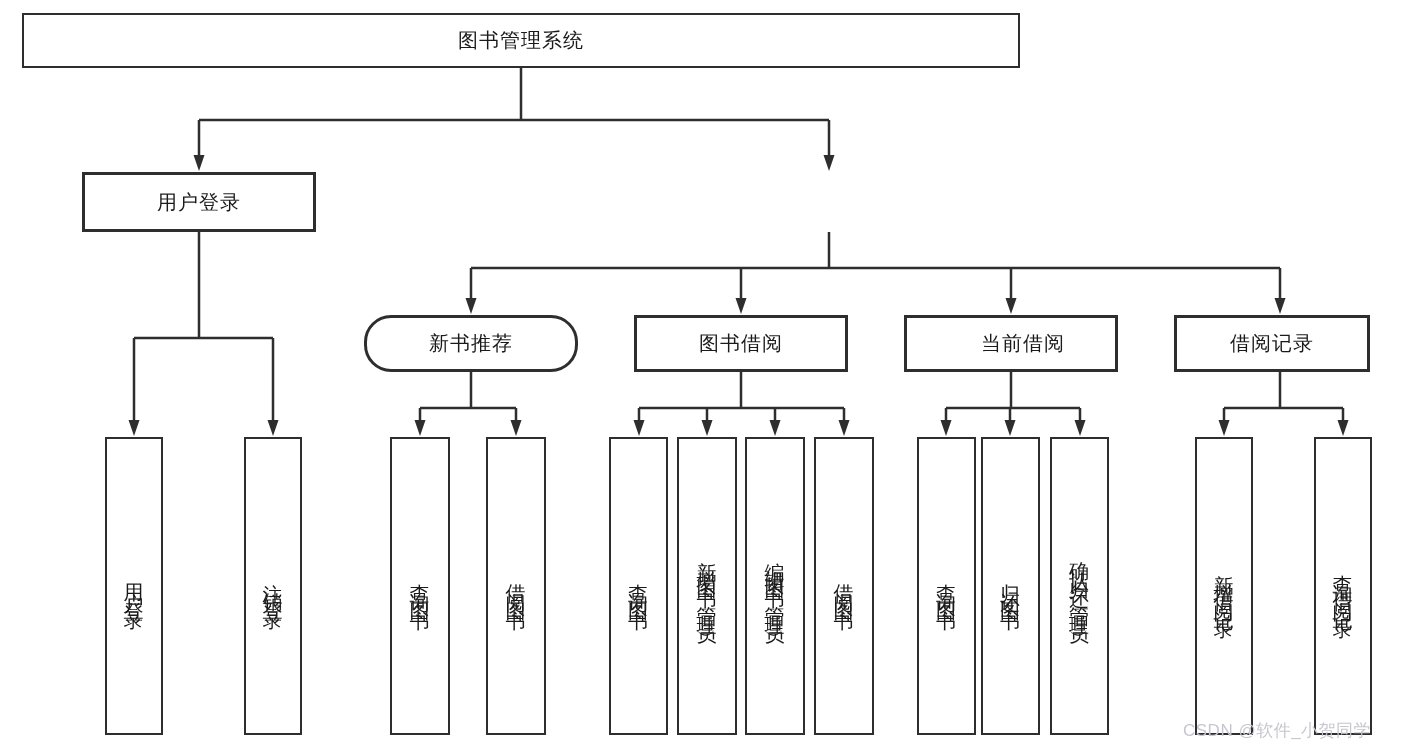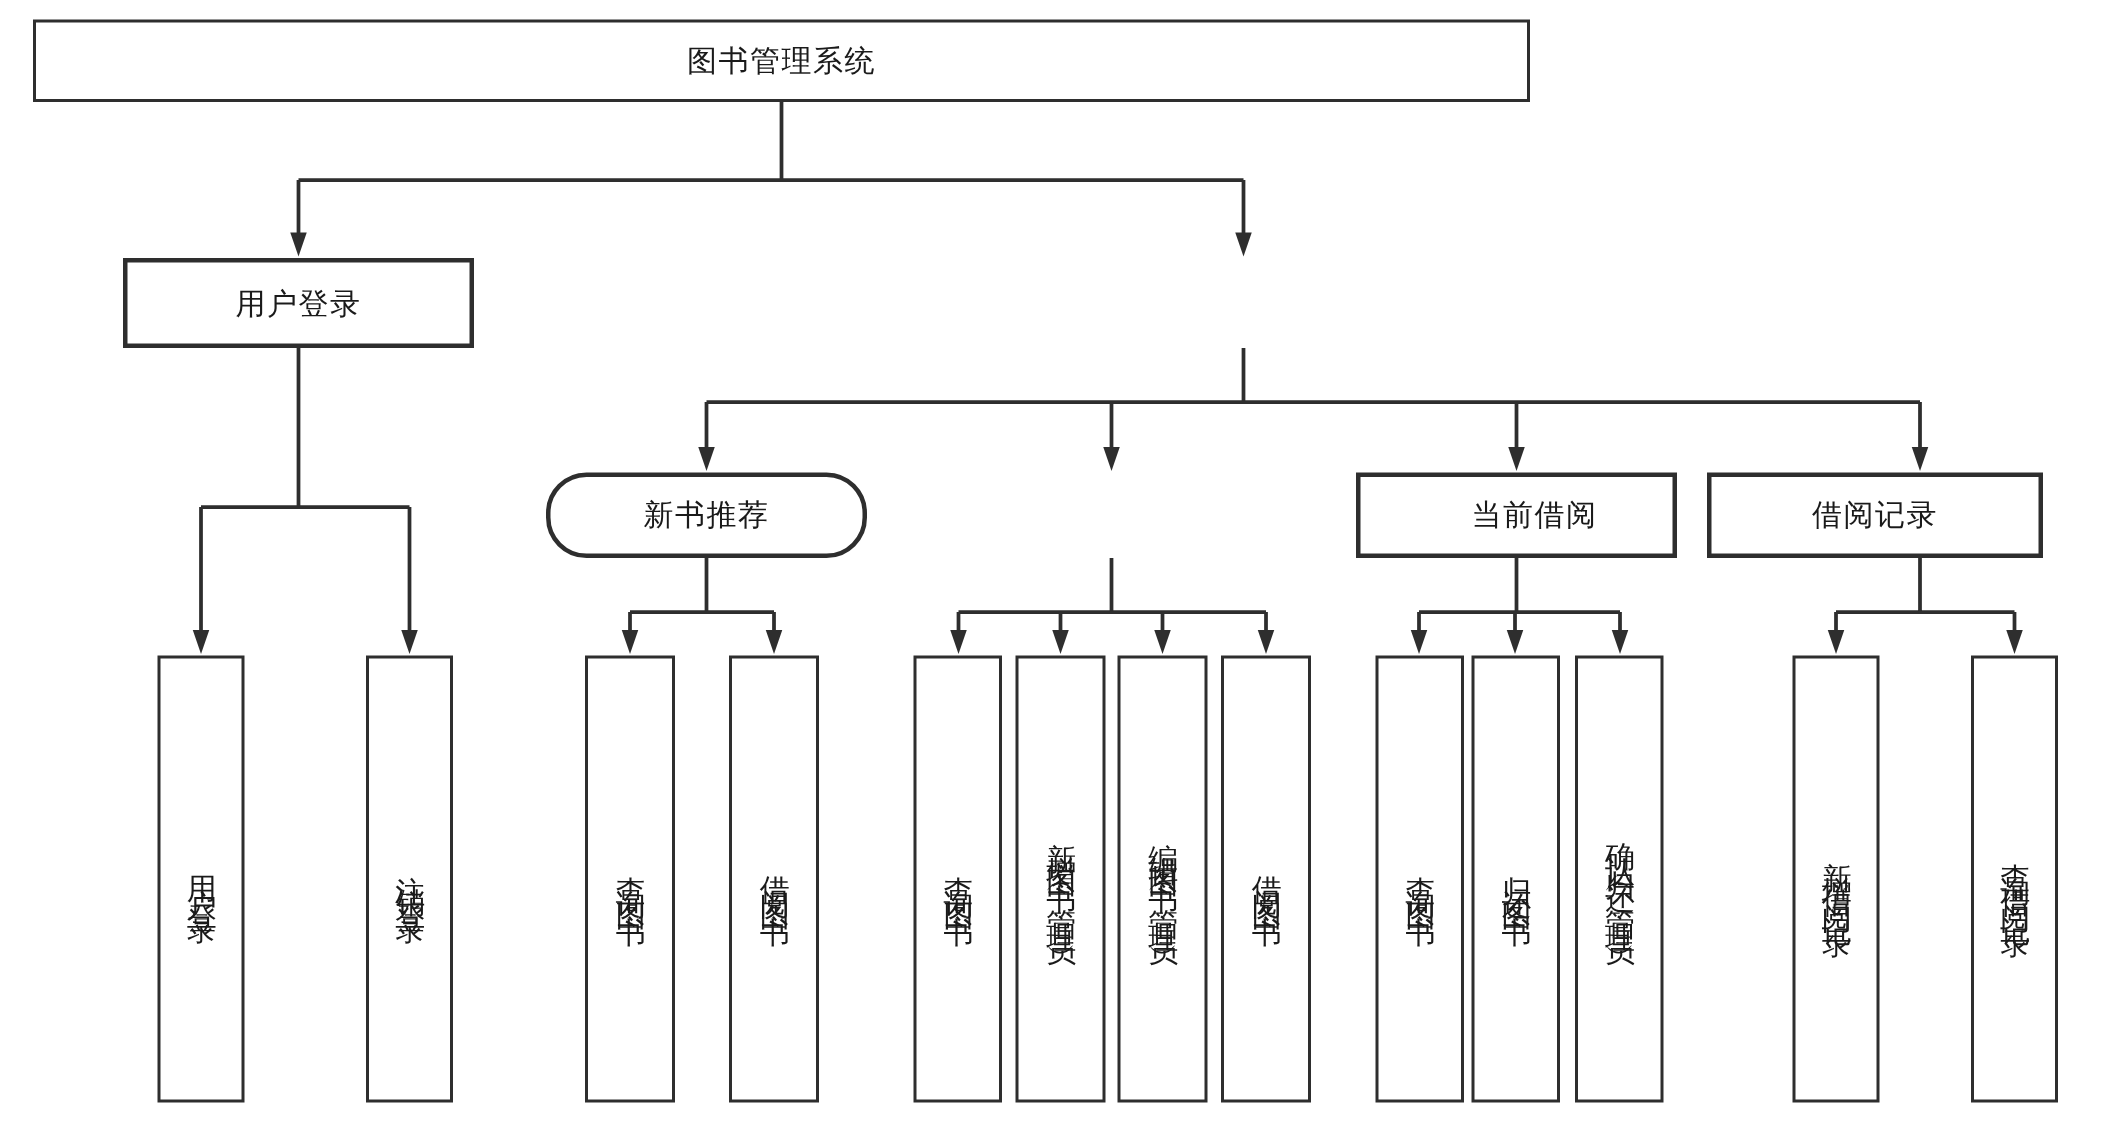--- a/index.html
+++ b/index.html
@@ -132,6 +132,9 @@
   <div class="box" style="left:364px;top:315px;width:214px;height:57px;border-radius:27px;">
     <span class="hlabel">新书推荐</span>
   </div>
+  <div class="box" style="left:634px;top:315px;width:214px;height:57px;">
+    <span class="hlabel">图书借阅</span>
+  </div>
   <div class="box" style="left:904px;top:315px;width:214px;height:57px;padding-left:24px;">
     <span class="hlabel">当前借阅</span>
   </div>

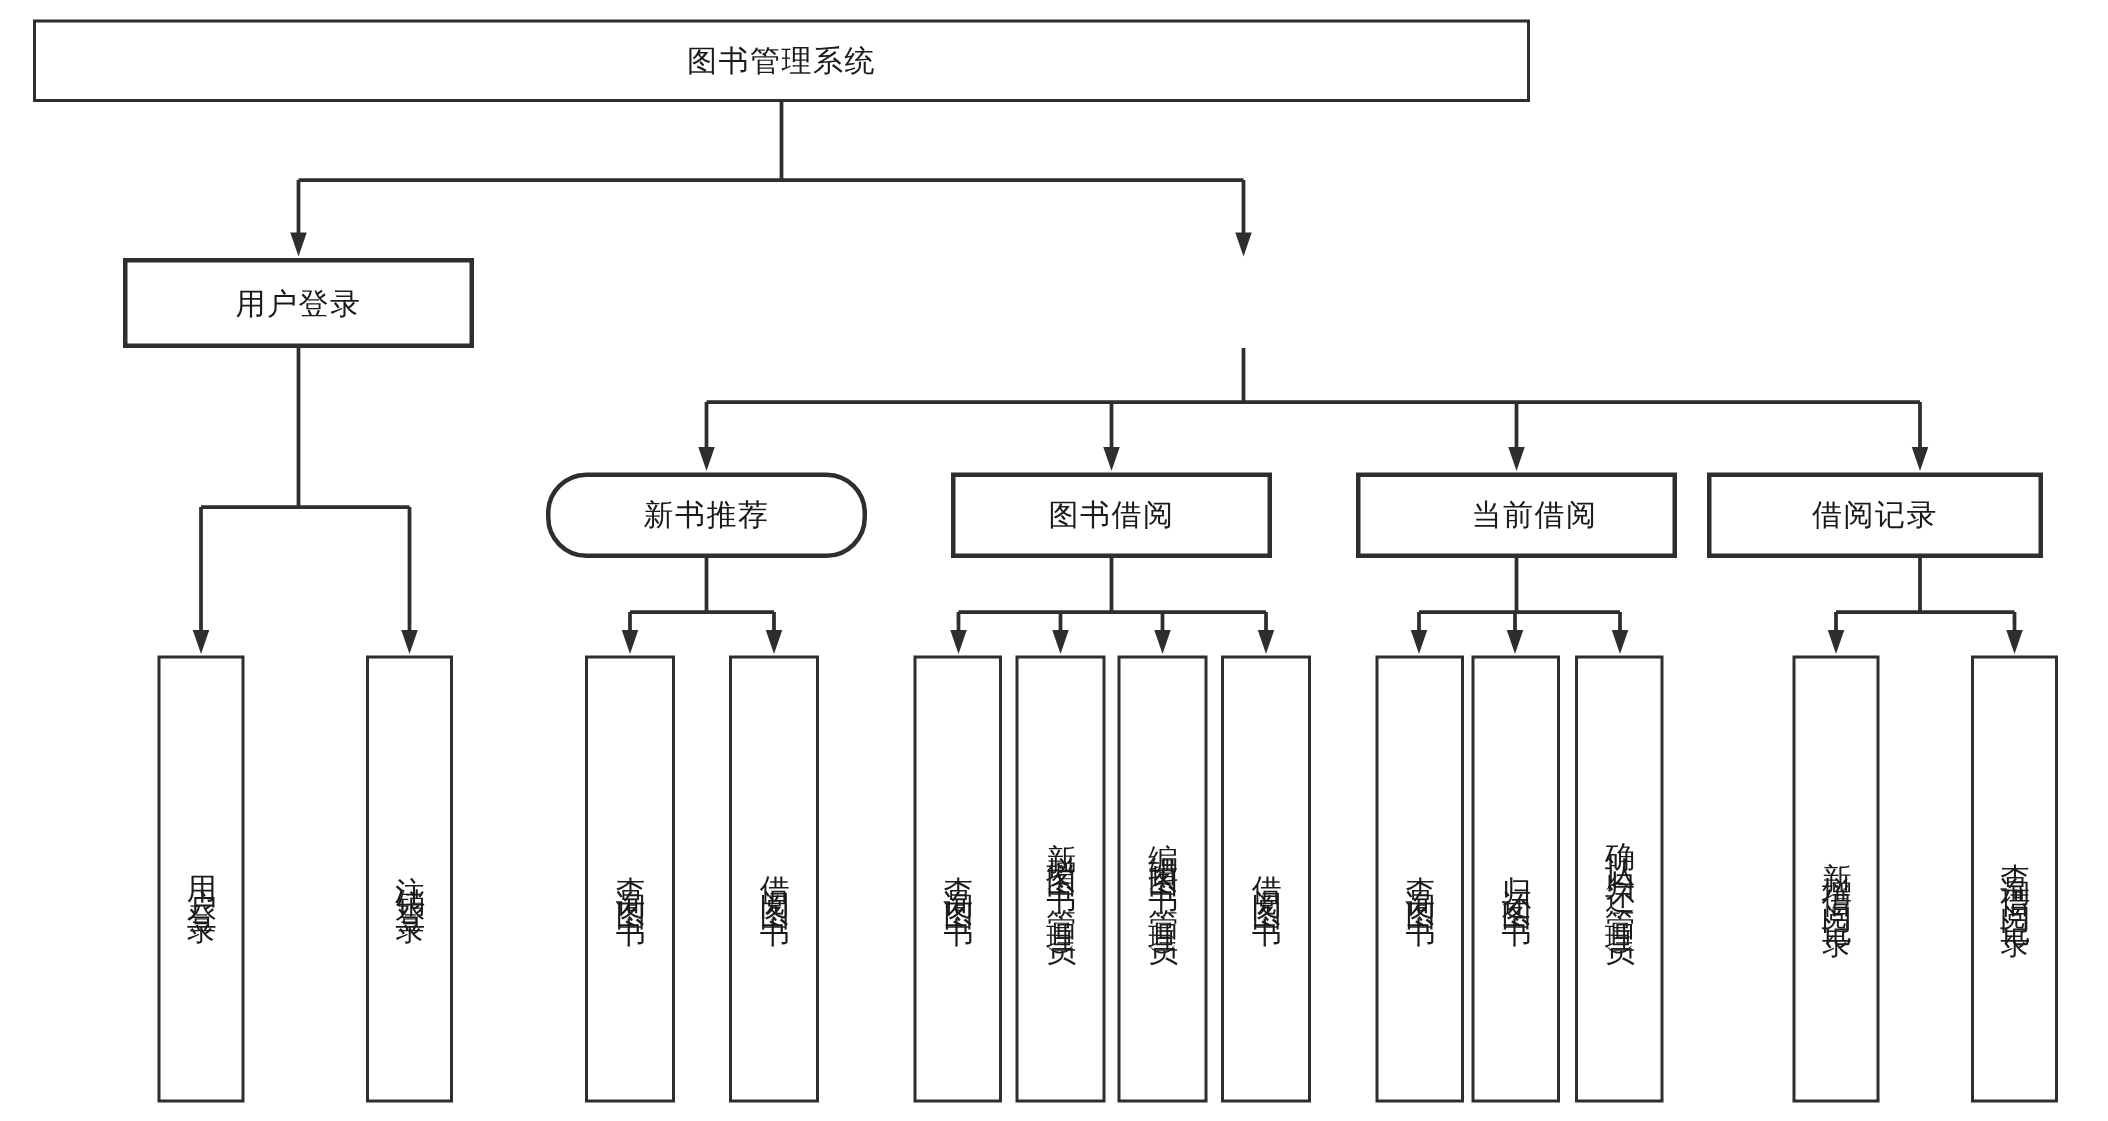--- a/index.html
+++ b/index.html
@@ -138,7 +138,7 @@
   <div class="box" style="left:904px;top:315px;width:214px;height:57px;padding-left:24px;">
     <span class="hlabel">当前借阅</span>
   </div>
-  <div class="box" style="left:1138px;top:315px;width:224px;height:57px;">
+  <div class="box" style="left:1174px;top:315px;width:196px;height:57px;">
     <span class="hlabel">借阅记录</span>
   </div>
 

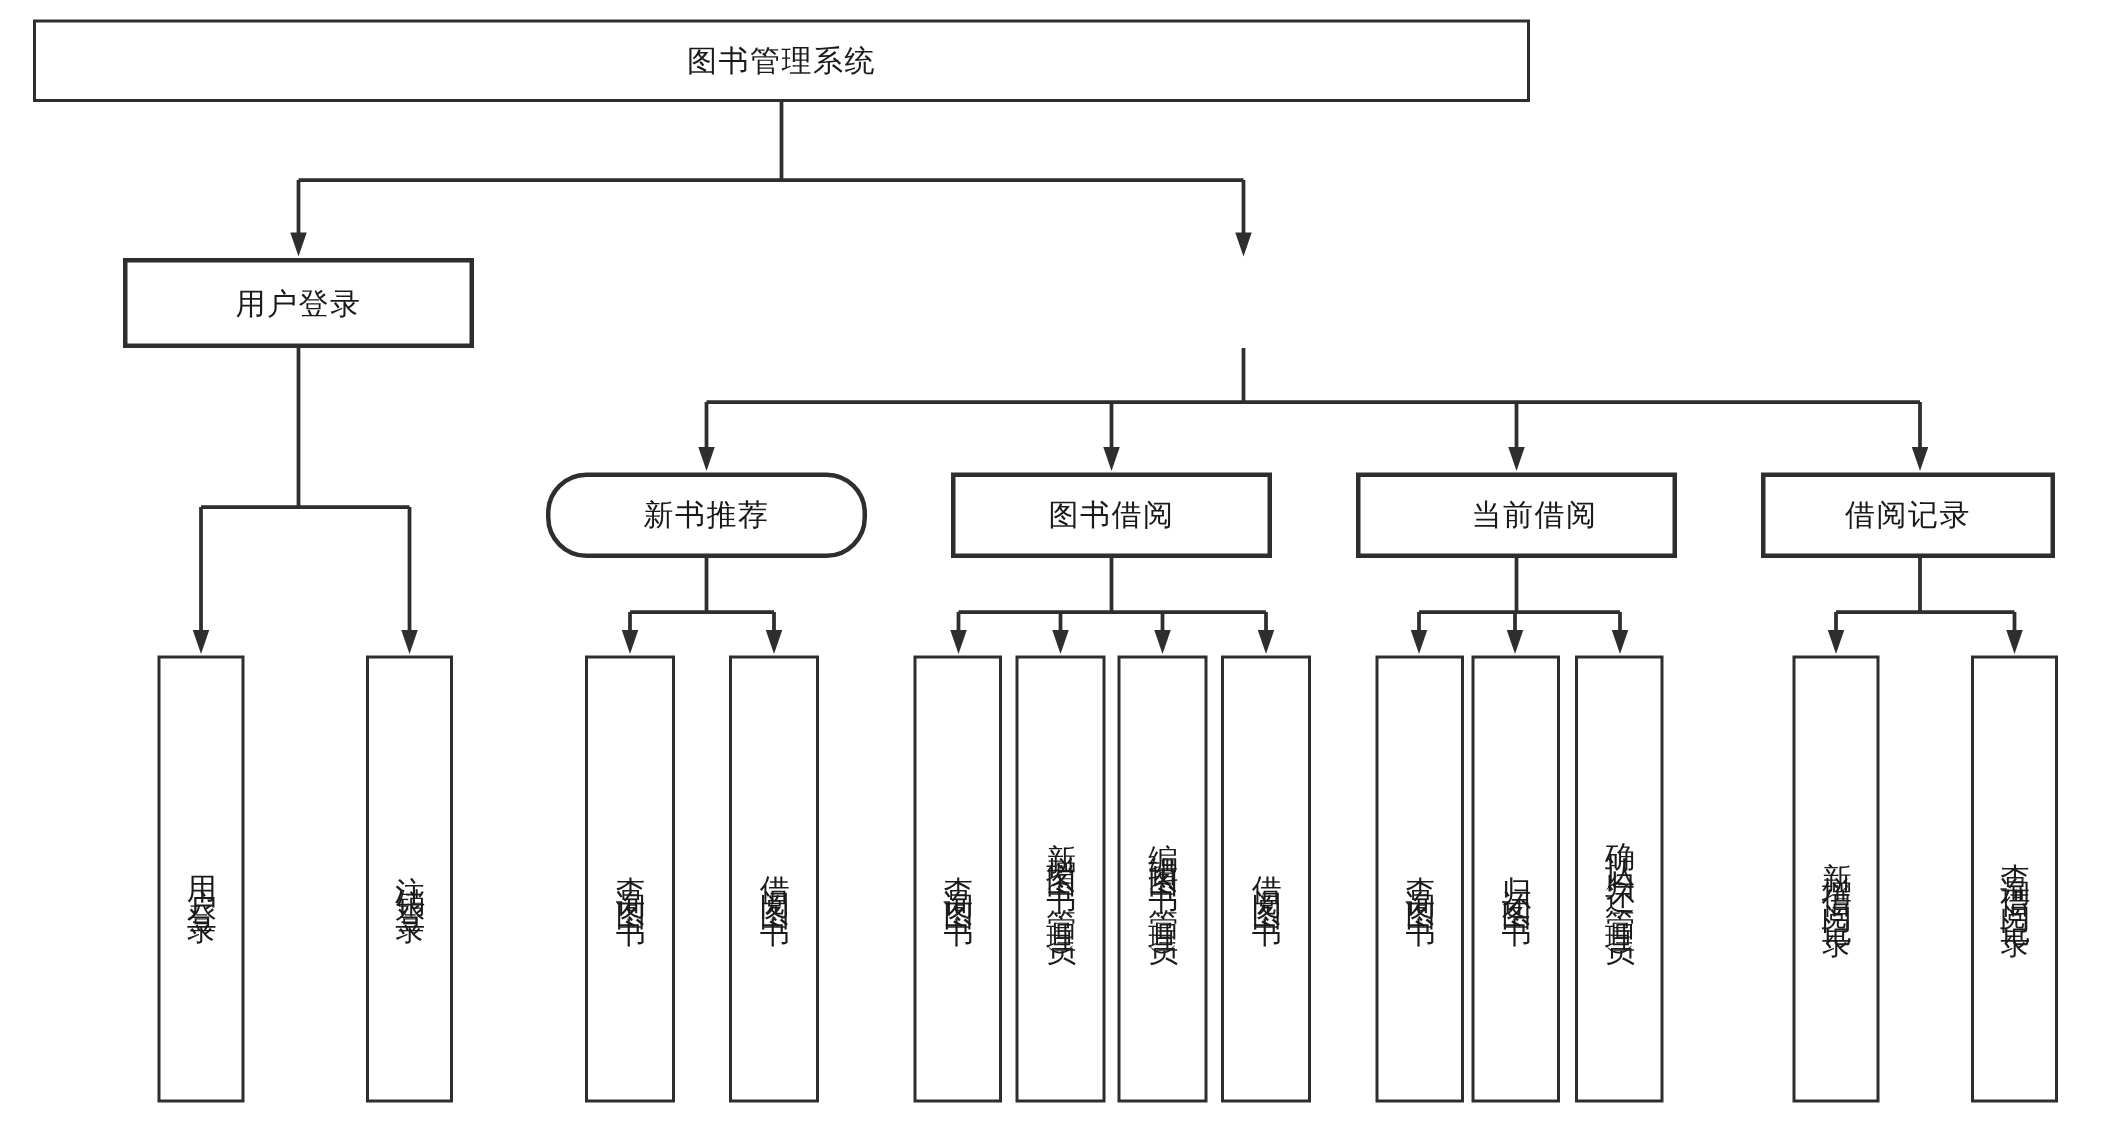--- a/index.html
+++ b/index.html
@@ -186,6 +186,7 @@
     <span class="vlabel">查询借阅记录</span>
   </div>
 
+  <div class="watermark">CSDN @软件_小贺同学</div>
 
 </div>
 

